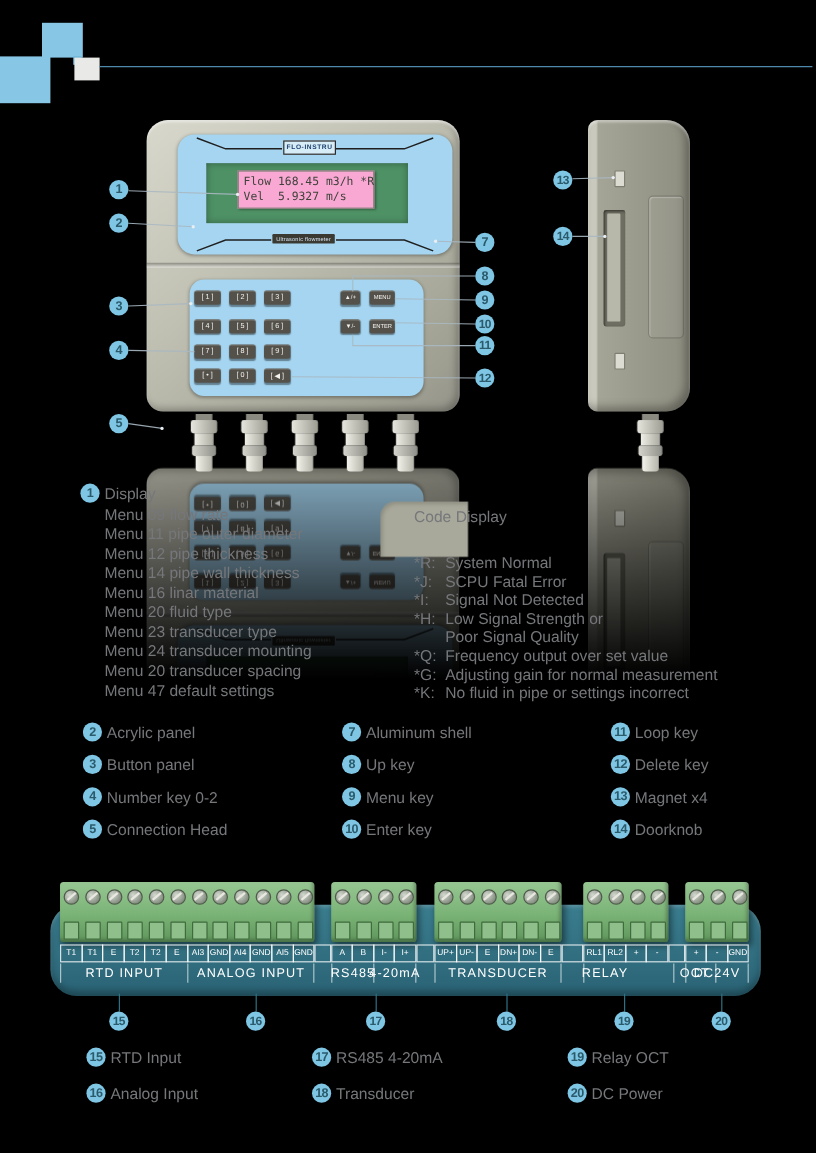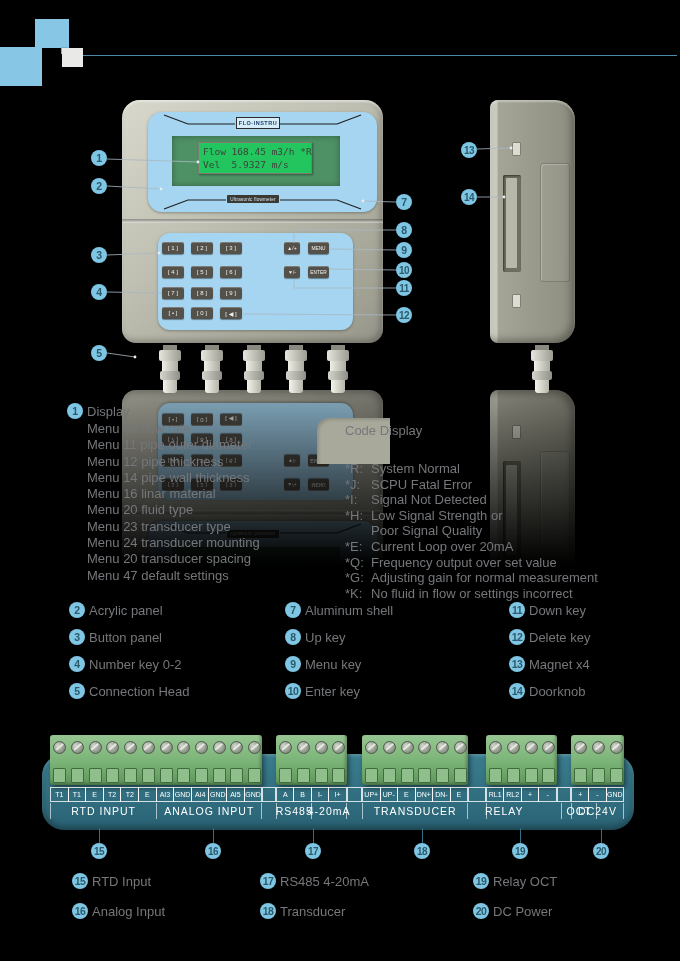--- a/index.html
+++ b/index.html
@@ -29,7 +29,7 @@
     font-size:5.5px;font-weight:bold;color:#1d3f6e;letter-spacing:.5px;}
   .lcd{position:absolute;left:24px;top:24px;width:168px;height:50px;background:#4e9165;
     box-shadow:inset 0 0 6px rgba(0,0,0,.35);}
-  .lcd-screen{position:absolute;left:26px;top:6px;width:114px;height:32px;background:#22c55e;
+  .lcd-screen{position:absolute;left:26px;top:6px;width:114px;height:32px;background:#f9a8d4;
     border:1px solid #7d7d74;box-shadow:1px 1px 2px rgba(0,0,0,.4);padding:2px 0 0 4px;
     font-family:"DejaVu Sans Mono",monospace;font-size:9.5px;line-height:13px;color:#3f423a;
     white-space:pre;box-sizing:border-box;}

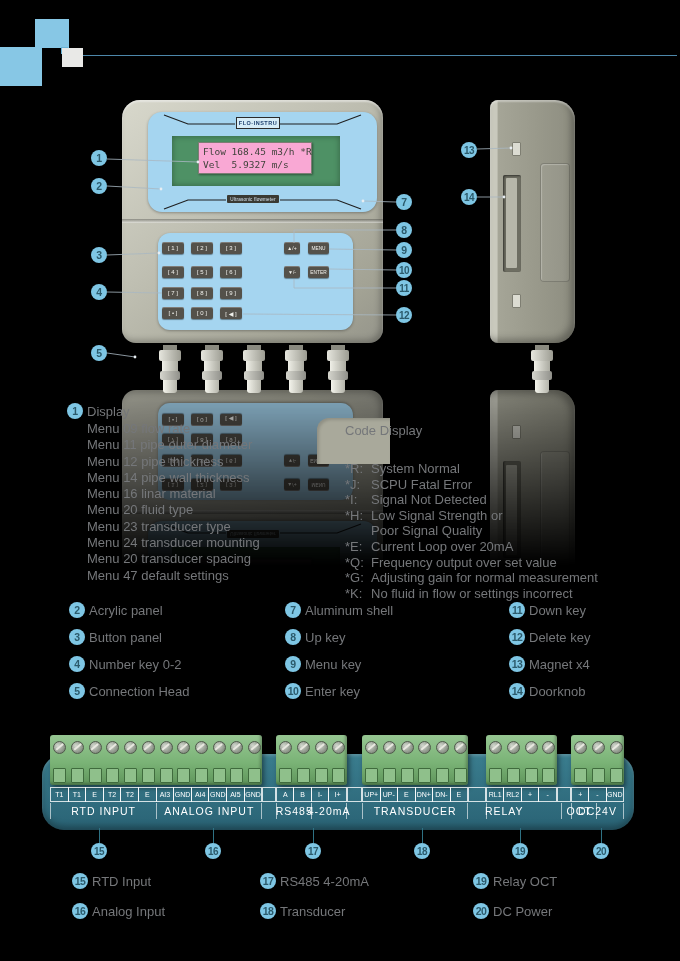--- a/index.html
+++ b/index.html
@@ -280,7 +280,6 @@
       <div><span class="c">*I:</span><span>Signal Not Detected</span></div>
       <div><span class="c">*H:</span><span>Low Signal Strength or</span></div>
       <div><span class="c"></span><span>Poor Signal Quality</span></div>
-      <div><span class="c">*E:</span><span>Current Loop over 20mA</span></div>
       <div><span class="c">*Q:</span><span>Frequency output over set value</span></div>
       <div><span class="c">*G:</span><span>Adjusting gain for normal measurement</span></div>
       <div><span class="c">*K:</span><span>No fluid in flow or settings incorrect</span></div>

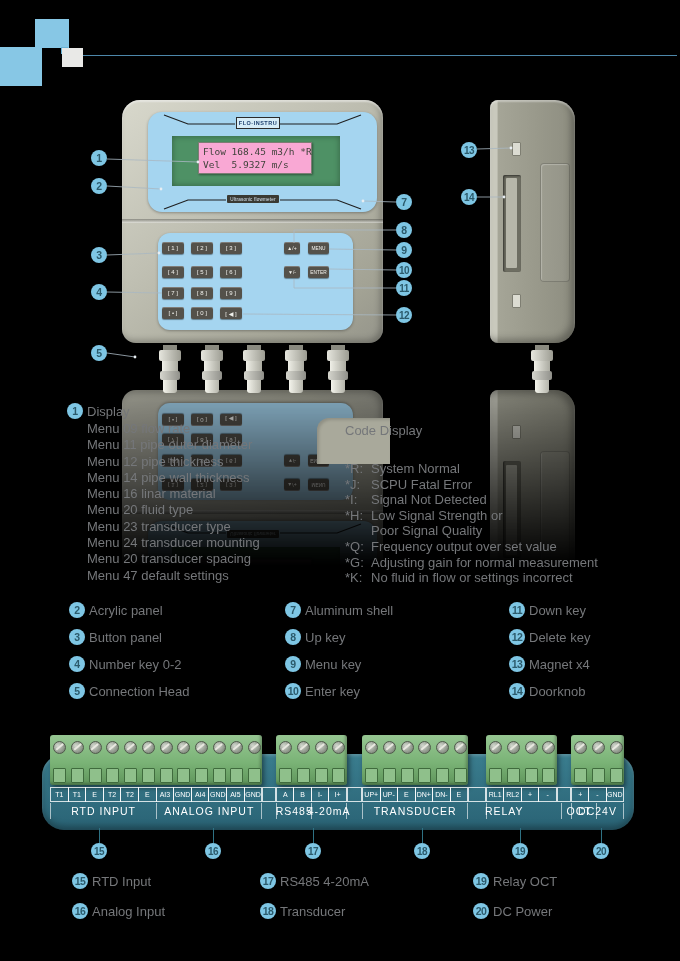--- a/index.html
+++ b/index.html
@@ -282,7 +282,7 @@
       <div><span class="c"></span><span>Poor Signal Quality</span></div>
       <div><span class="c">*Q:</span><span>Frequency output over set value</span></div>
       <div><span class="c">*G:</span><span>Adjusting gain for normal measurement</span></div>
-      <div><span class="c">*K:</span><span>No fluid in flow or settings incorrect</span></div>
+      <div><span class="c">*K:</span><span>No fluid in pipe or settings incorrect</span></div>
     </div>
   </div>
 

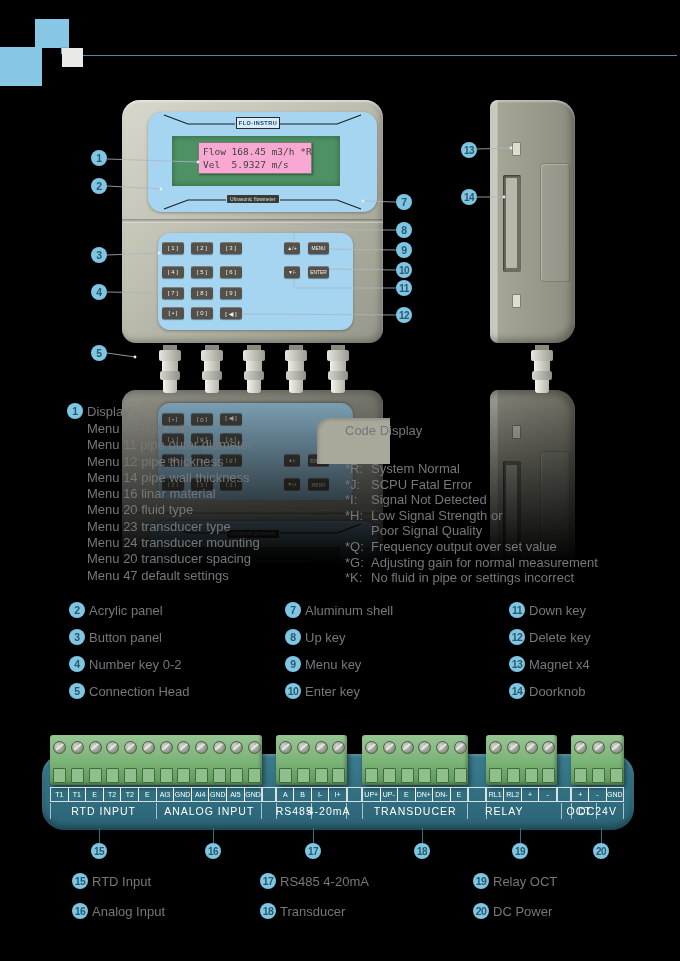--- a/index.html
+++ b/index.html
@@ -320,7 +320,7 @@
     </div>
   <div class="litem" style="left:509px;top:602px;">
       <span class="co2">11</span>
-      <span class="lbl">Down key</span>
+      <span class="lbl">Loop key</span>
     </div>
   <div class="litem" style="left:509px;top:629px;">
       <span class="co2">12</span>

